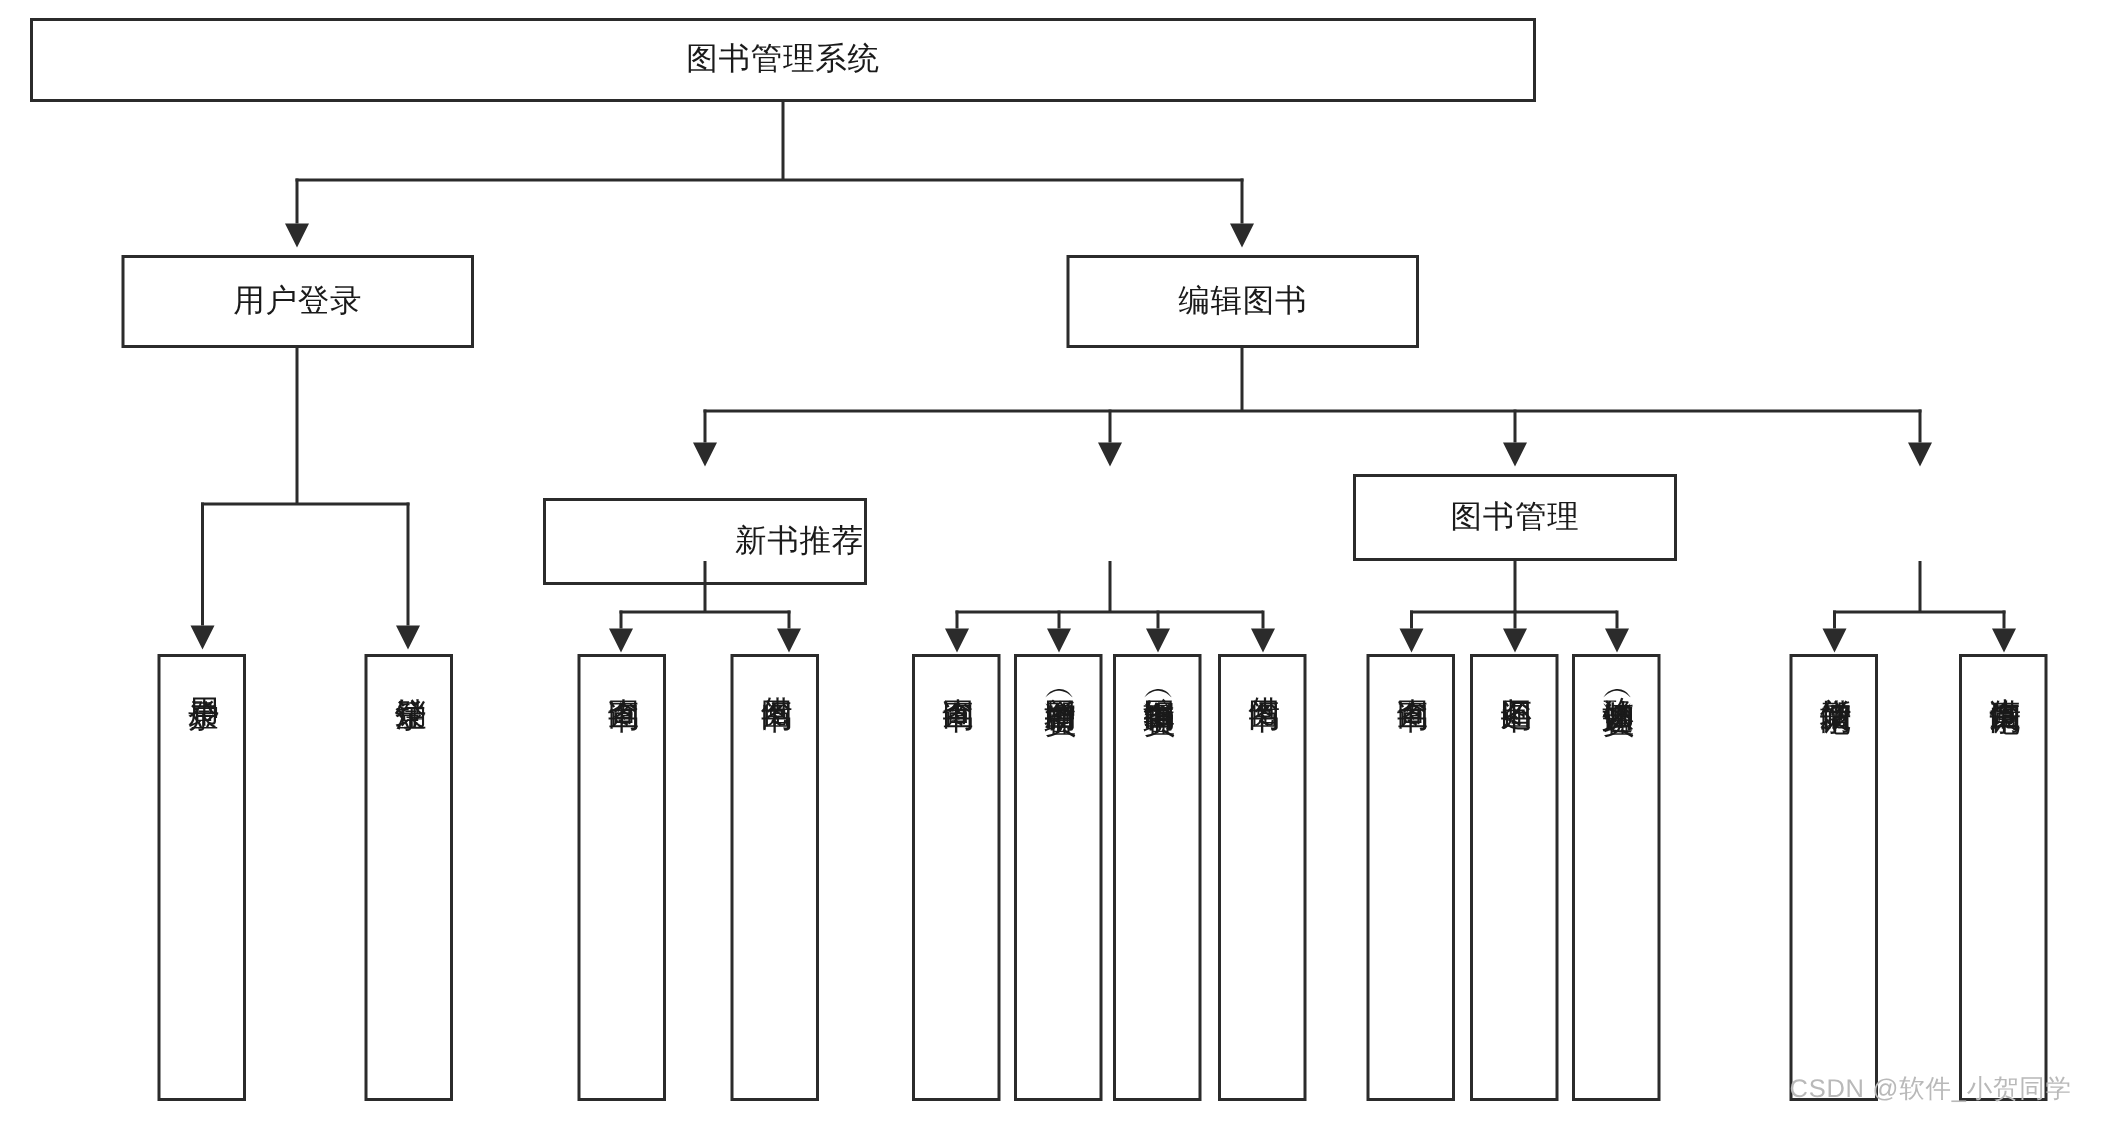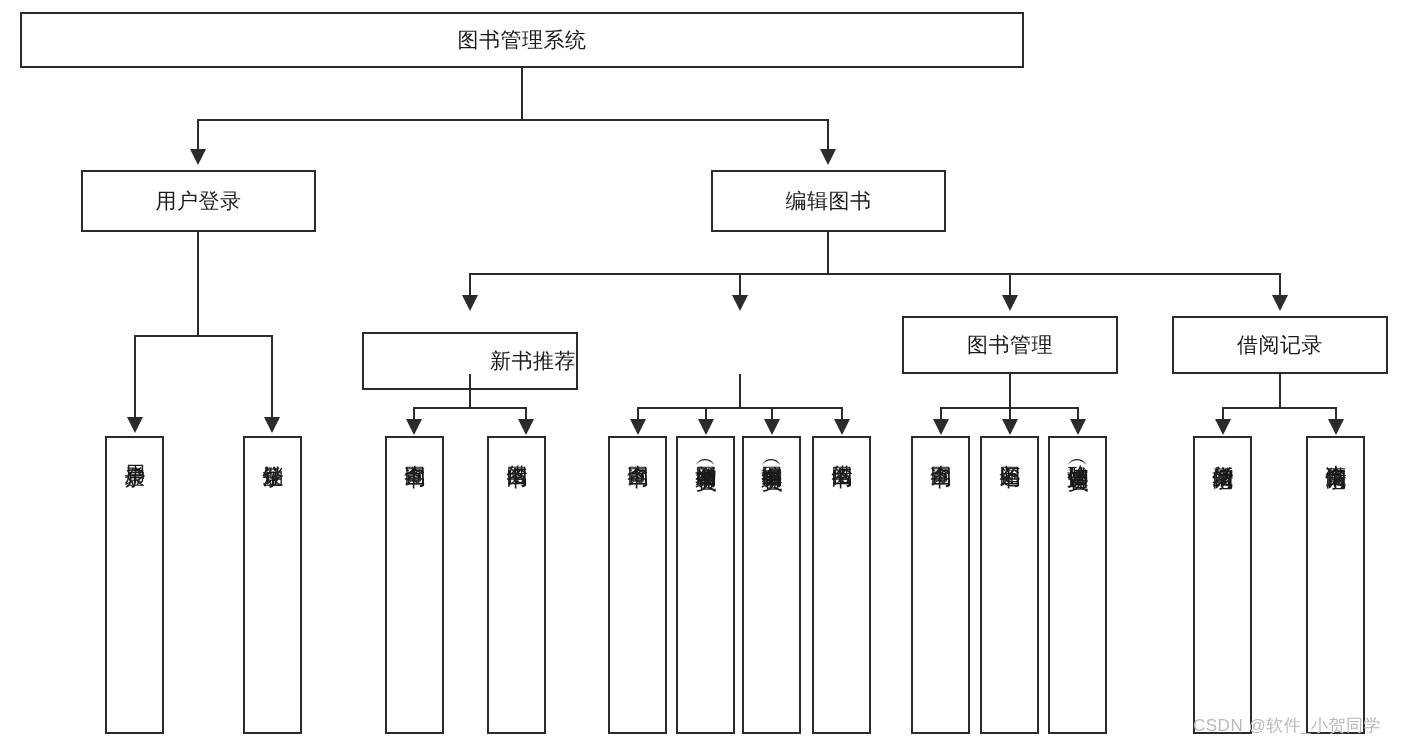--- a/index.html
+++ b/index.html
@@ -129,9 +129,6 @@
   <div class="box" style="left:902px; top:316px; width:216px; height:58px;">
     <span class="box-label">图书管理</span>
   </div>
-  <div class="box" style="left:1172px; top:316px; width:216px; height:58px;">
-    <span class="box-label">借阅记录</span>
-  </div>
 
   <div class="vline" style="left:469px; top:374px; width:2px; height:34px;"></div>
   <div class="hline" style="left:413px; top:407px; width:114px; height:2px;"></div>

